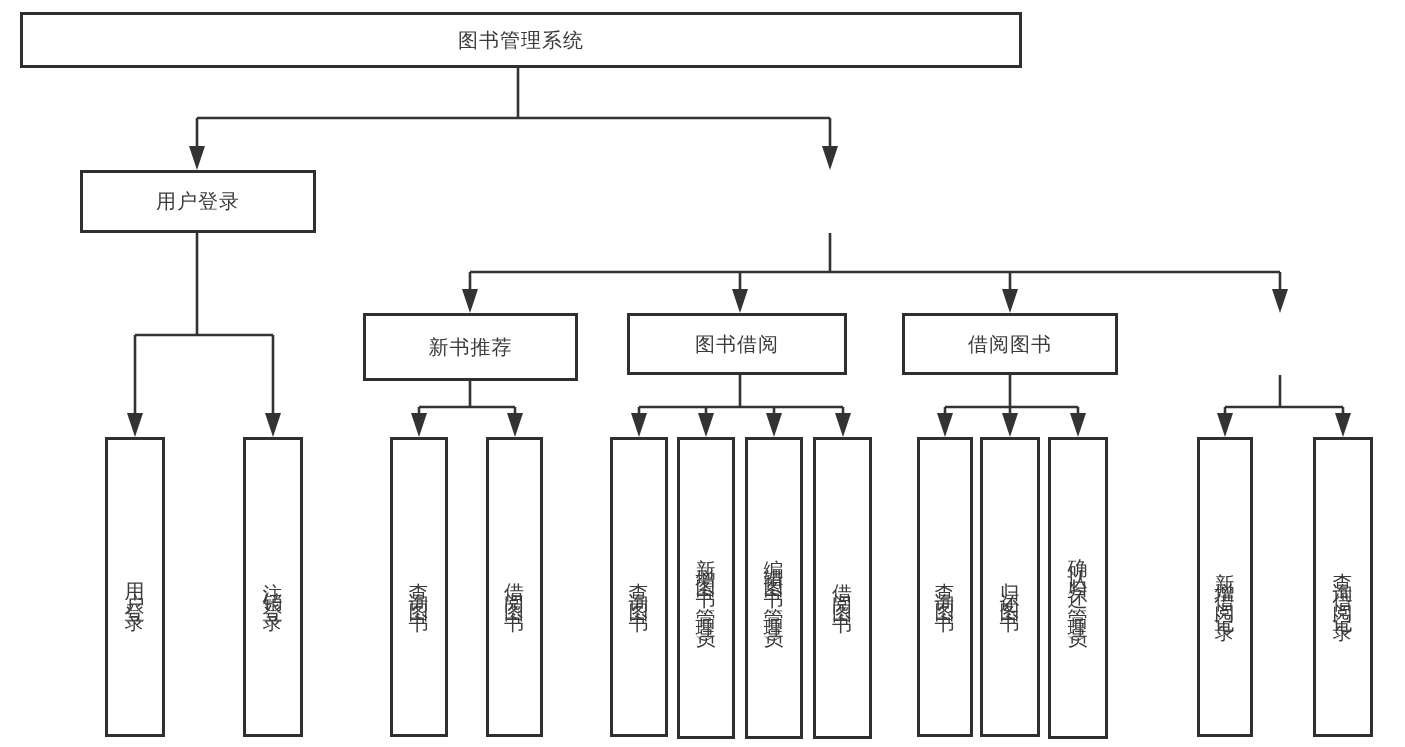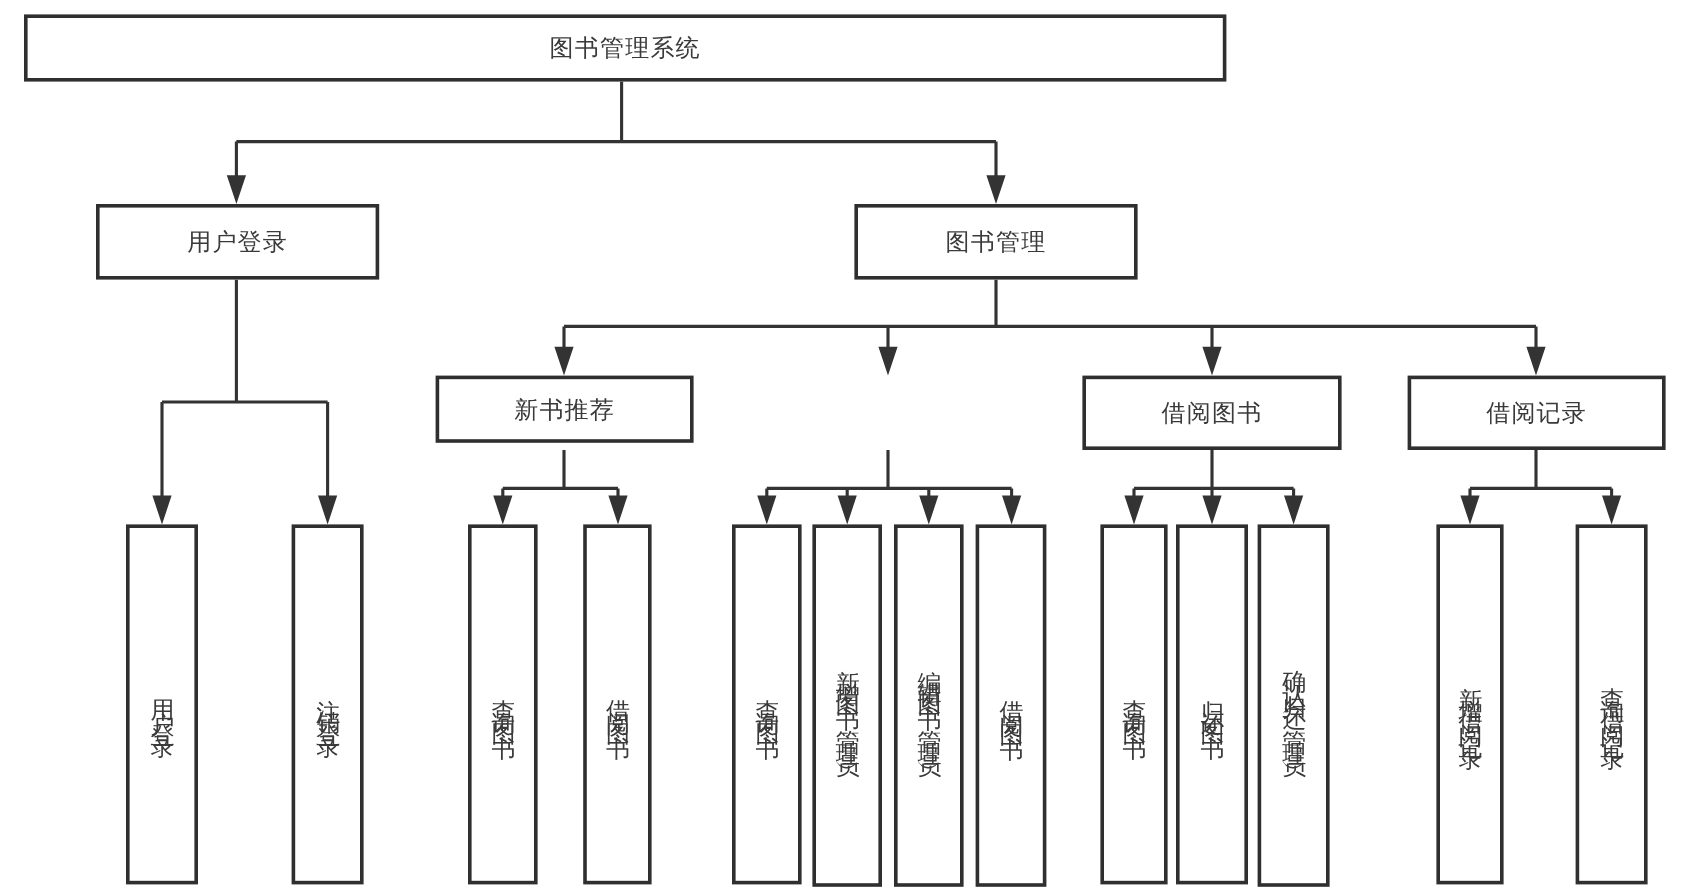--- a/index.html
+++ b/index.html
@@ -88,9 +88,6 @@
   <div class="node" style="left:80px;top:170px;width:236px;height:63px;">
     <span class="label">用户登录</span>
   </div>
-  <div class="node" style="left:712px;top:170px;width:236px;height:63px;">
-    <span class="label">图书管理</span>
-  </div>
 
   <div class="node" style="left:363px;top:313px;width:215px;height:56px;">
     <span class="label">新书推荐</span>

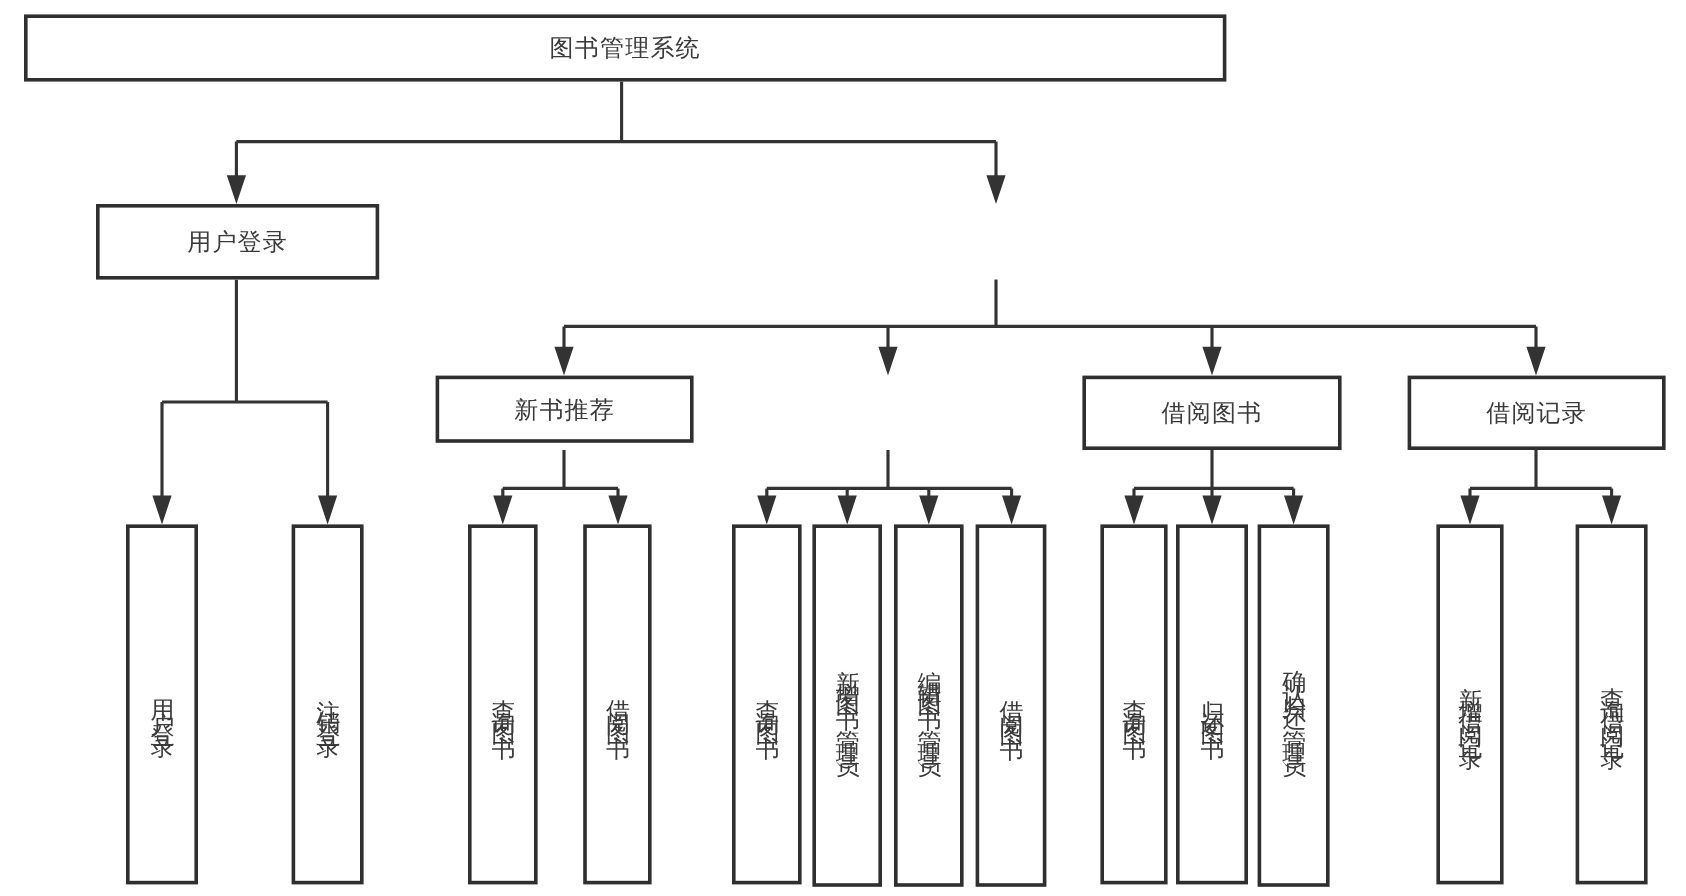--- a/index.html
+++ b/index.html
@@ -89,7 +89,7 @@
     <span class="label">用户登录</span>
   </div>
 
-  <div class="node" style="left:363px;top:313px;width:215px;height:56px;">
+  <div class="node" style="left:363px;top:313px;width:215px;height:68px;">
     <span class="label">新书推荐</span>
   </div>
   <div class="node" style="left:902px;top:313px;width:216px;height:62px;">

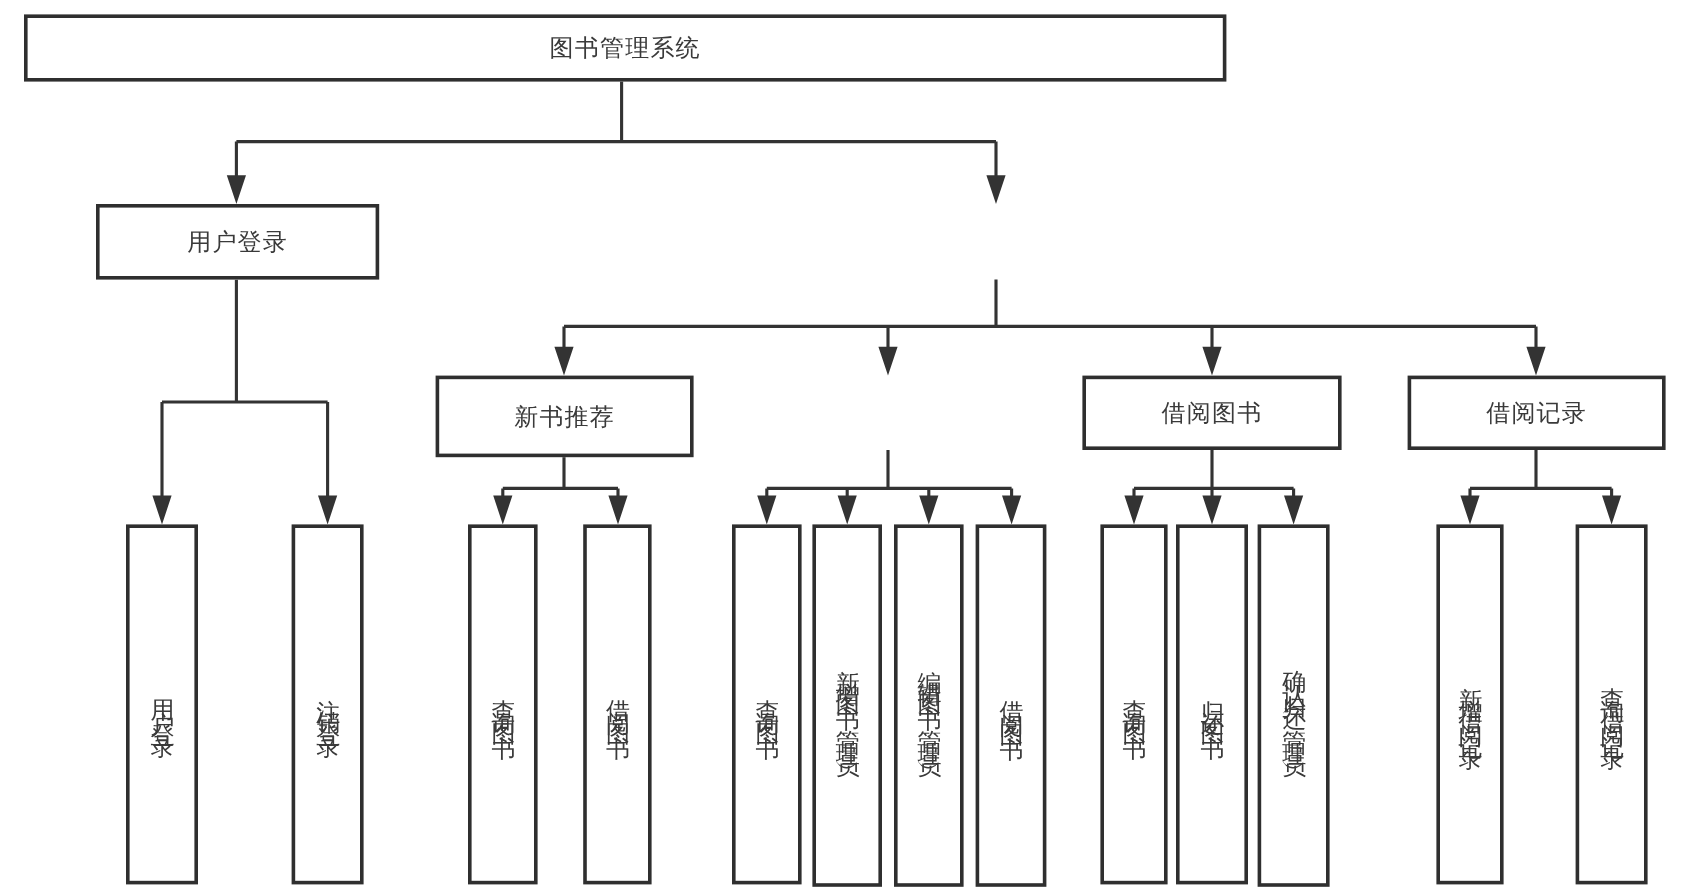--- a/index.html
+++ b/index.html
@@ -92,6 +92,9 @@
   <div class="node" style="left:363px;top:313px;width:215px;height:68px;">
     <span class="label">新书推荐</span>
   </div>
+  <div class="node" style="left:627px;top:313px;width:220px;height:62px;">
+    <span class="label">图书借阅</span>
+  </div>
   <div class="node" style="left:902px;top:313px;width:216px;height:62px;">
     <span class="label">借阅图书</span>
   </div>

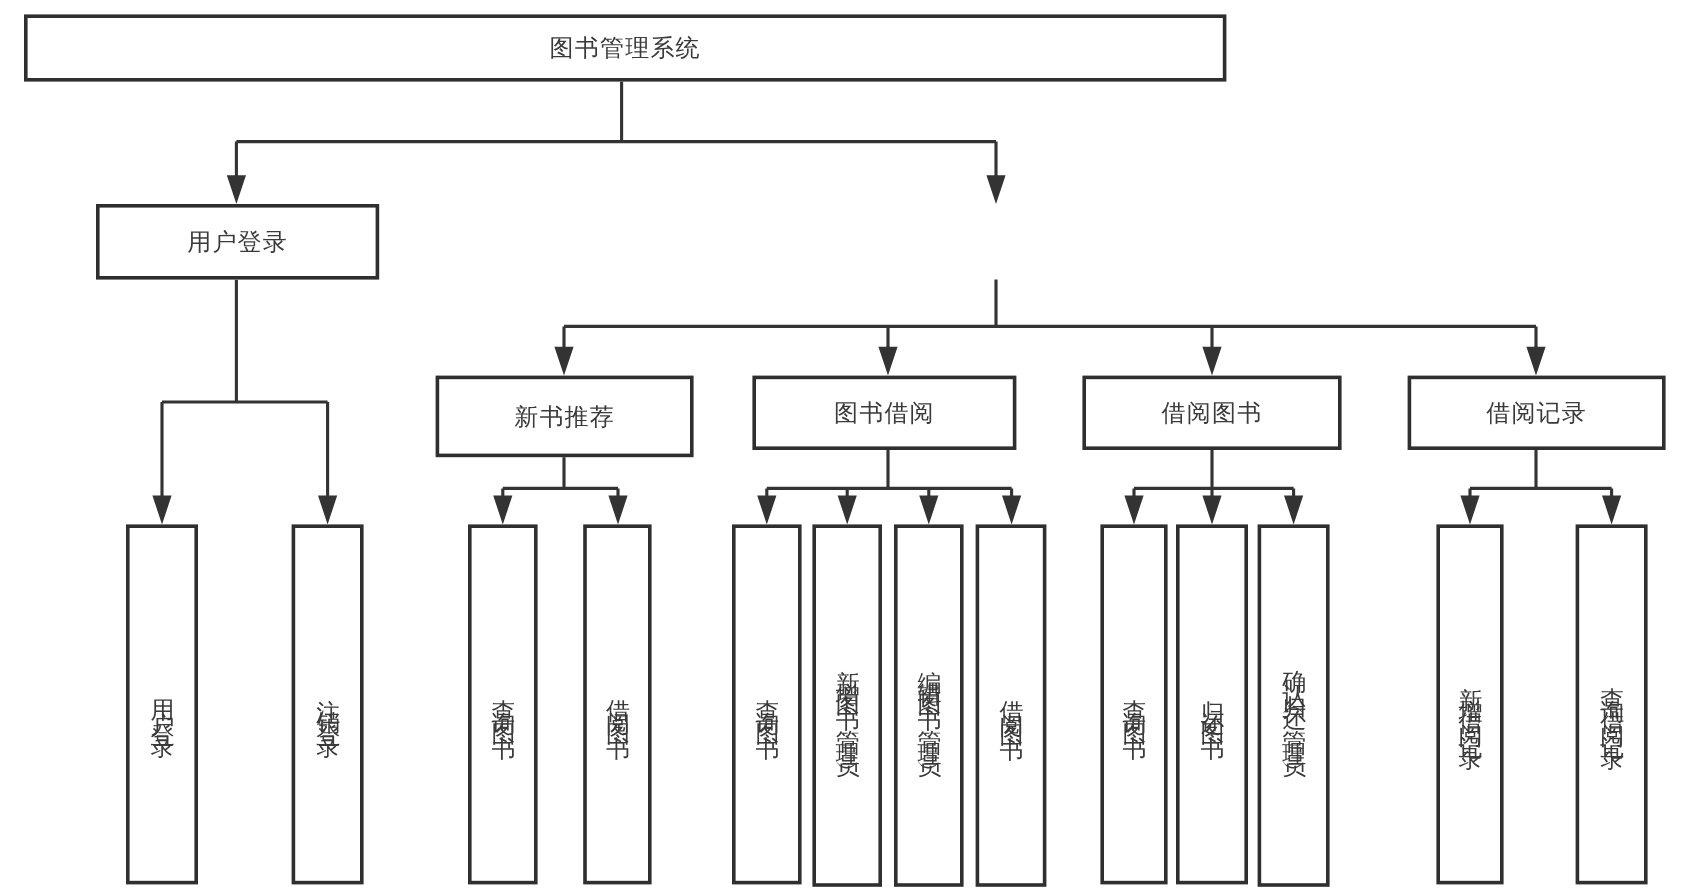--- a/index.html
+++ b/index.html
@@ -98,9 +98,6 @@
   <div class="node" style="left:902px;top:313px;width:216px;height:62px;">
     <span class="label">借阅图书</span>
   </div>
-  <div class="node" style="left:1173px;top:313px;width:215px;height:62px;">
-    <span class="label">借阅记录</span>
-  </div>
 
   <div class="node" style="left:105px;top:437px;width:60px;height:300px;">
     <span class="label v">用户登录</span>

